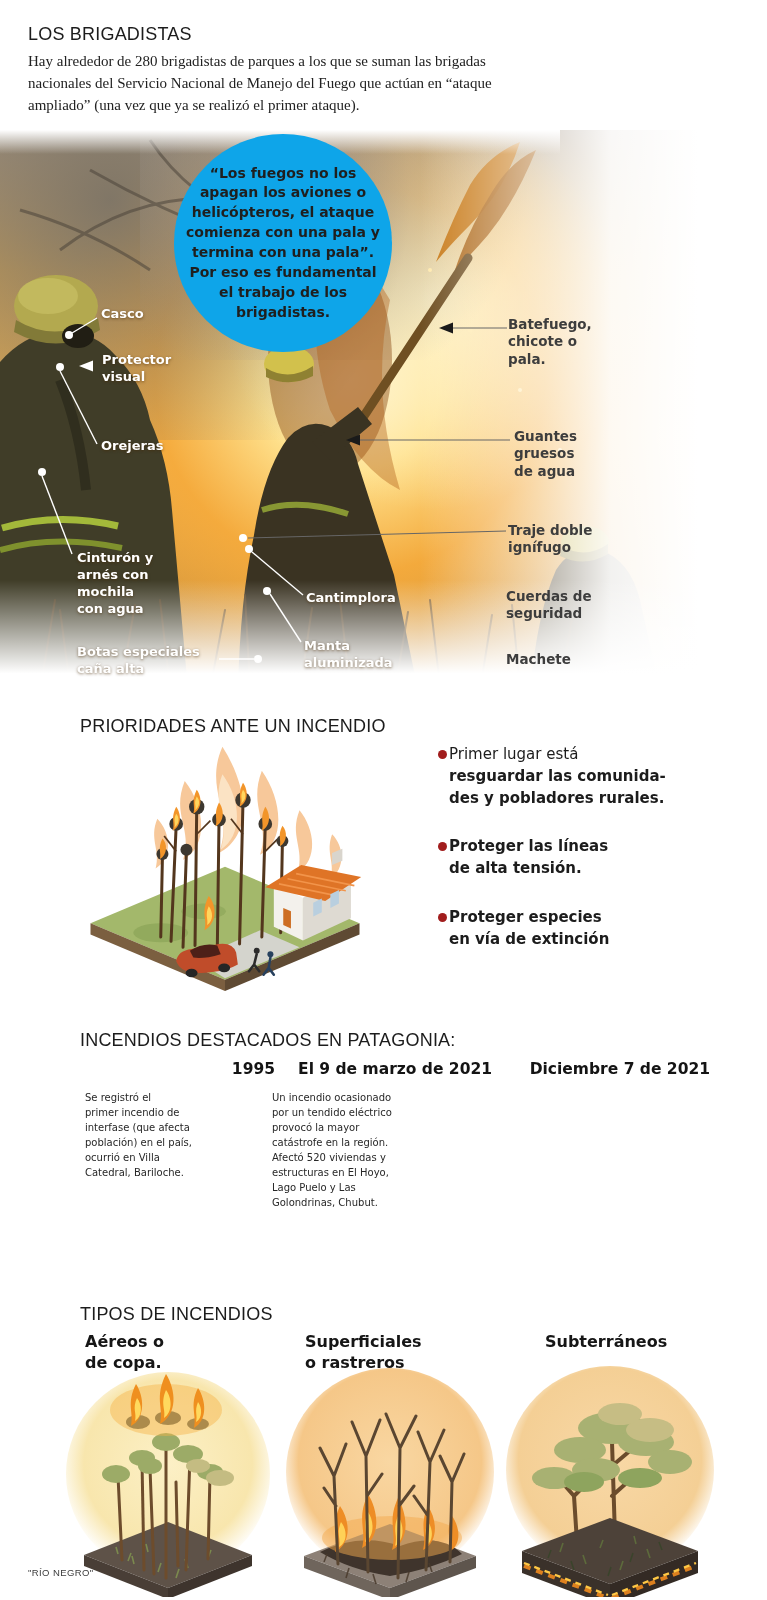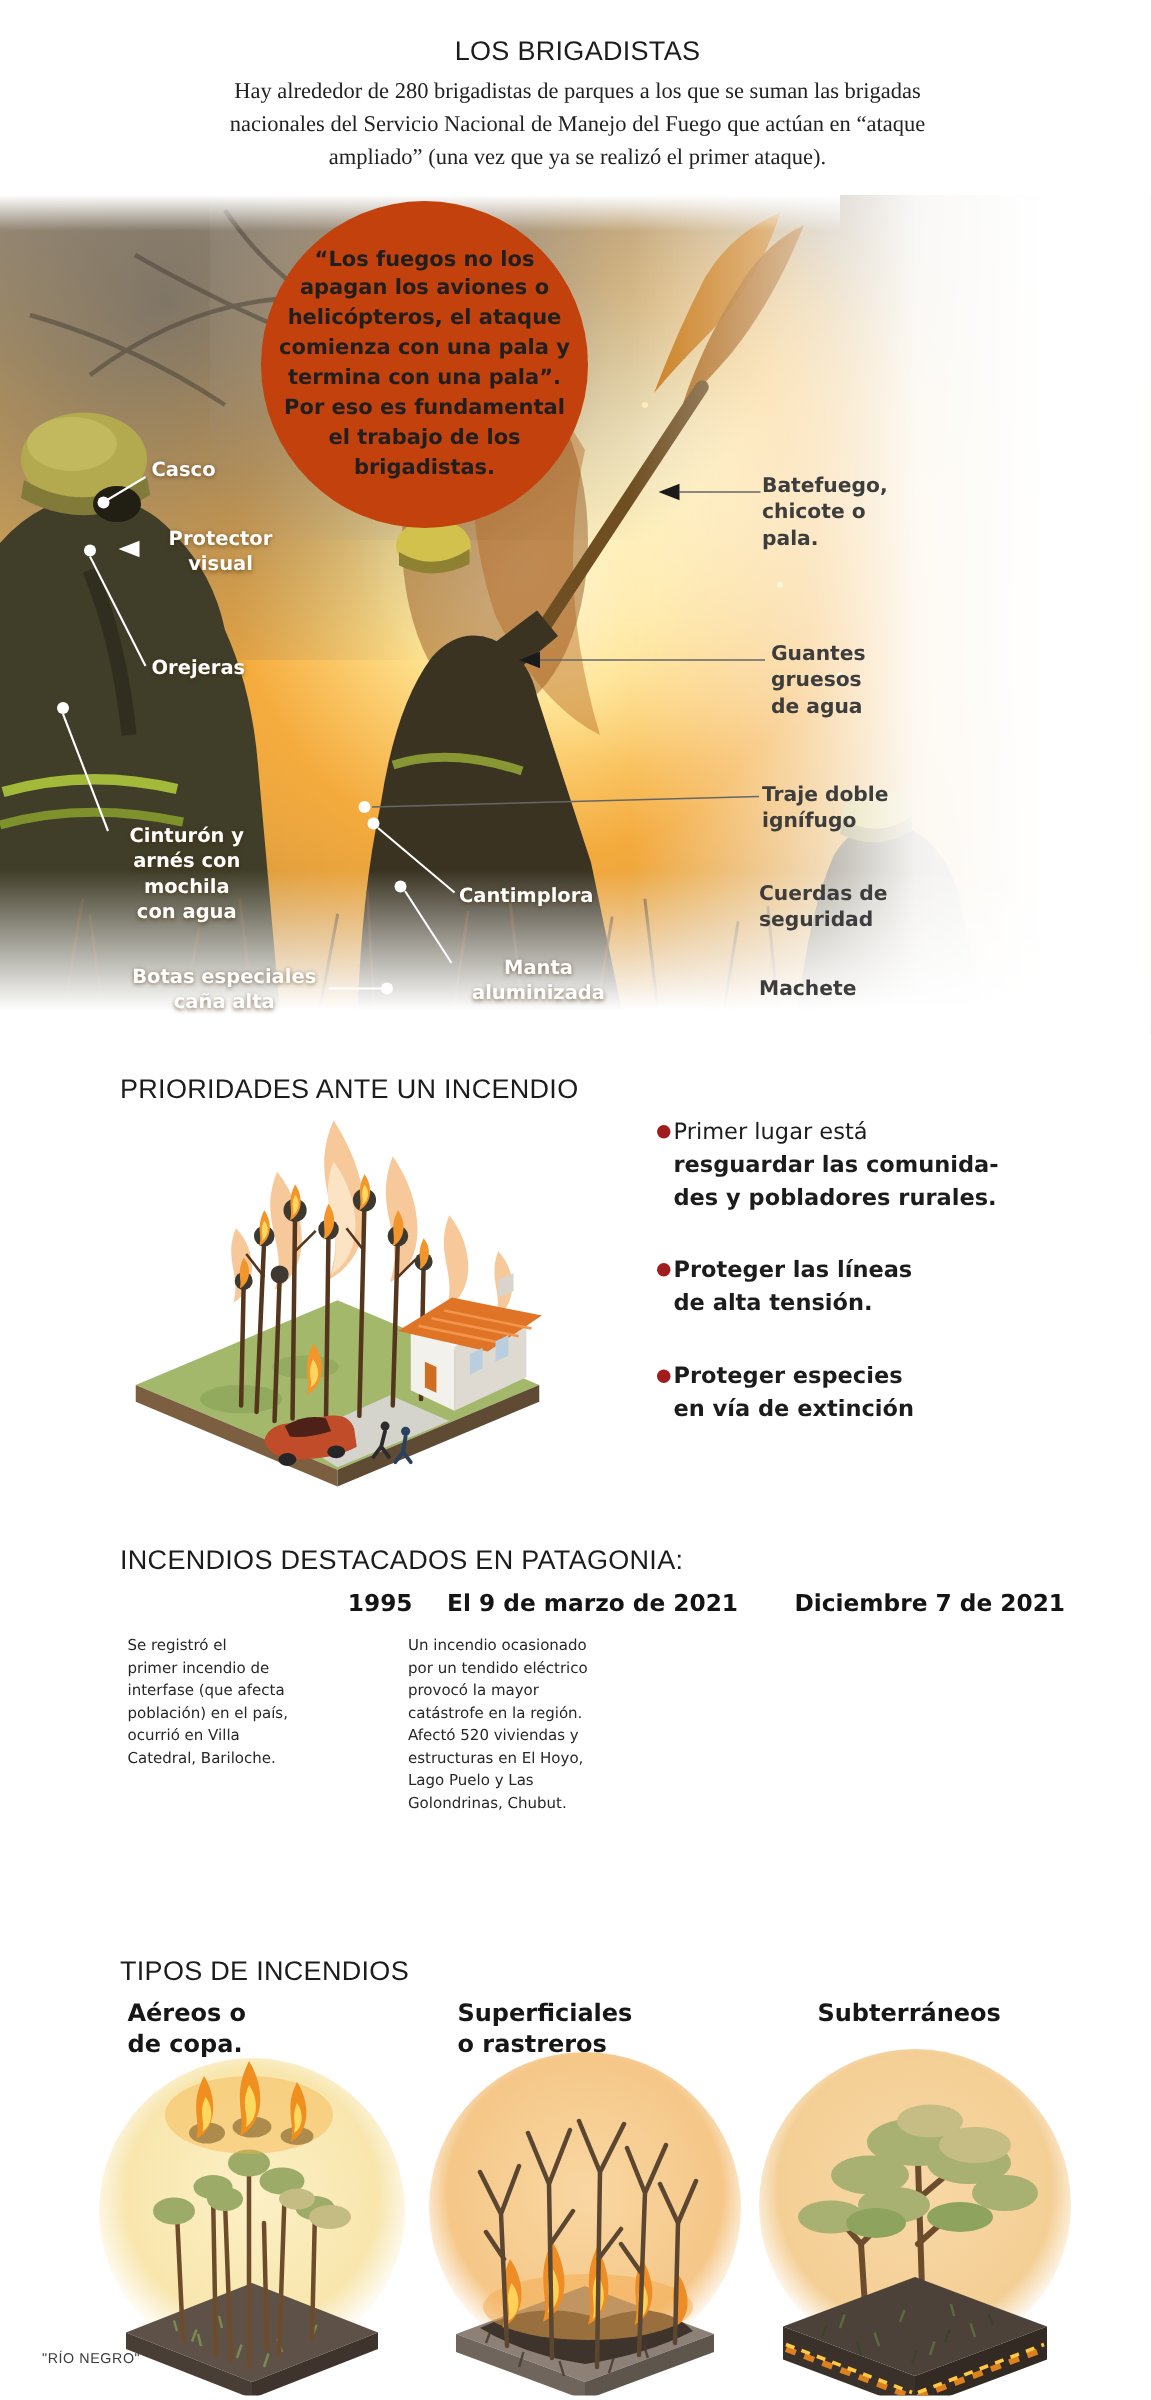--- a/index.html
+++ b/index.html
@@ -7,7 +7,7 @@
         font-family:"DejaVu Sans",sans-serif;color:#1e1e1e;}
 
   
-  .header{position:absolute;left:28px;top:24px;width:714px;text-align:center;}
+  .header{position:absolute;left:28px;top:24px;width:714px;}
   .page-title{font-family:"Liberation Sans",sans-serif;font-size:18px;font-weight:400;
               letter-spacing:.2px;color:#1c1c1c;margin:0;}
   .intro{font-size:15px;line-height:1.45;margin:6px 0 0;white-space:pre-line;color:#222;font-family:Liberation Serif, serif;}

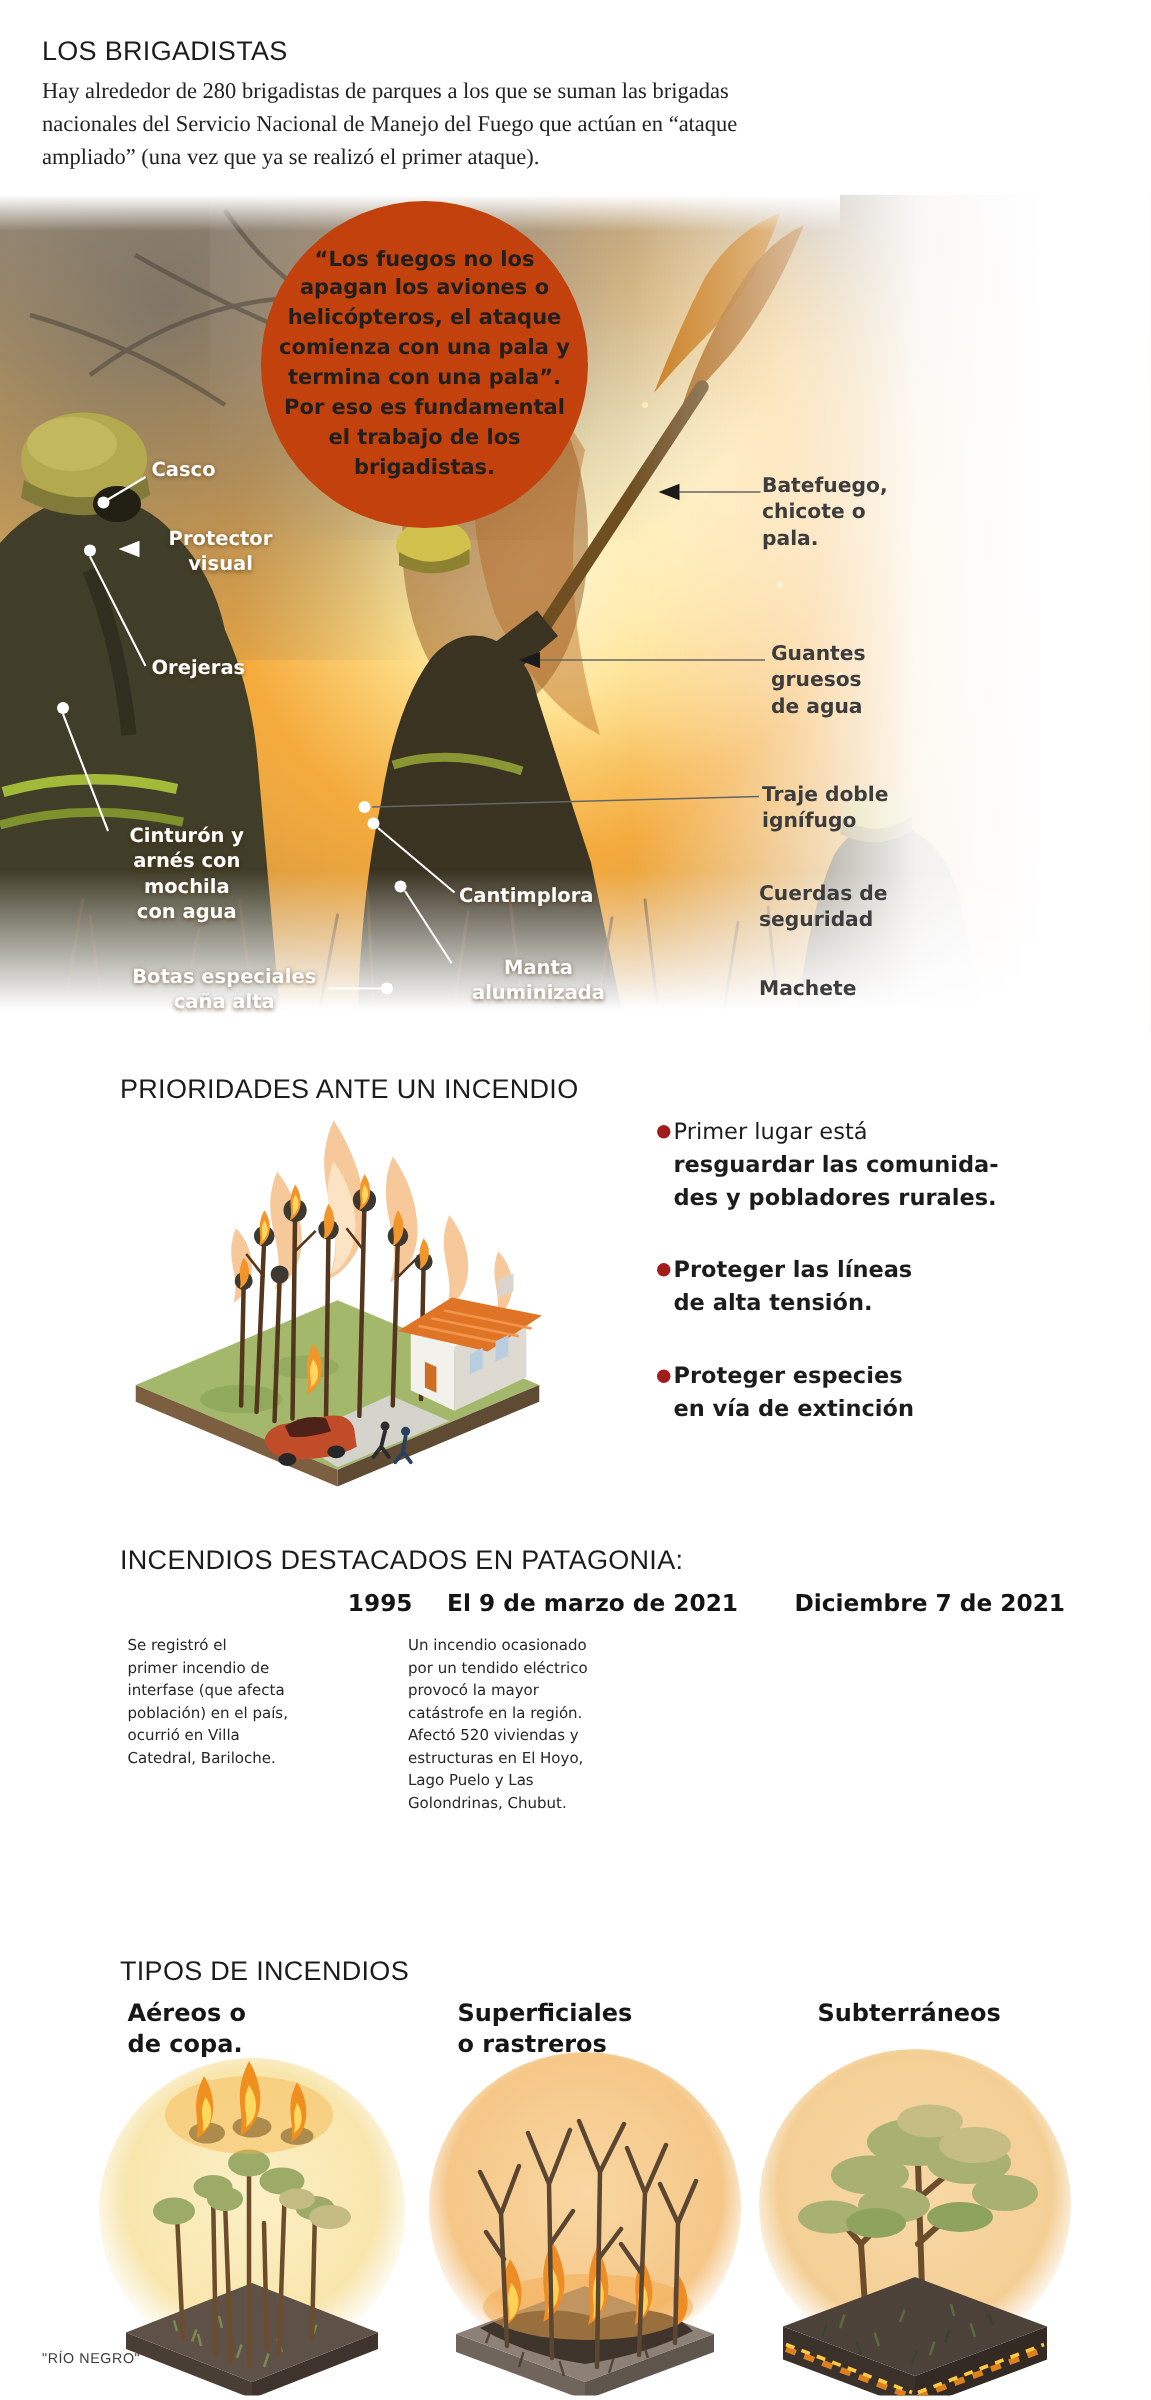--- a/index.html
+++ b/index.html
@@ -16,7 +16,7 @@
   .photo{position:absolute;left:0;top:130px;width:767px;height:560px;}
   .photo svg.photo-art{position:absolute;left:0;top:0;z-index:1;}
   .bubble{position:absolute;left:174px;top:4px;width:218px;height:218px;border-radius:50%;
-          background:#c2410c;display:flex;align-items:center;justify-content:center;z-index:3;}
+          background:#0ea5e9;display:flex;align-items:center;justify-content:center;z-index:3;}
   .bubble p{margin:0;font-size:14px;font-weight:bold;line-height:1.42;white-space:pre-line;
             text-align:center;color:#1f1f1f;}
   .photo-label{position:absolute;font-weight:bold;font-size:13px;line-height:1.3;

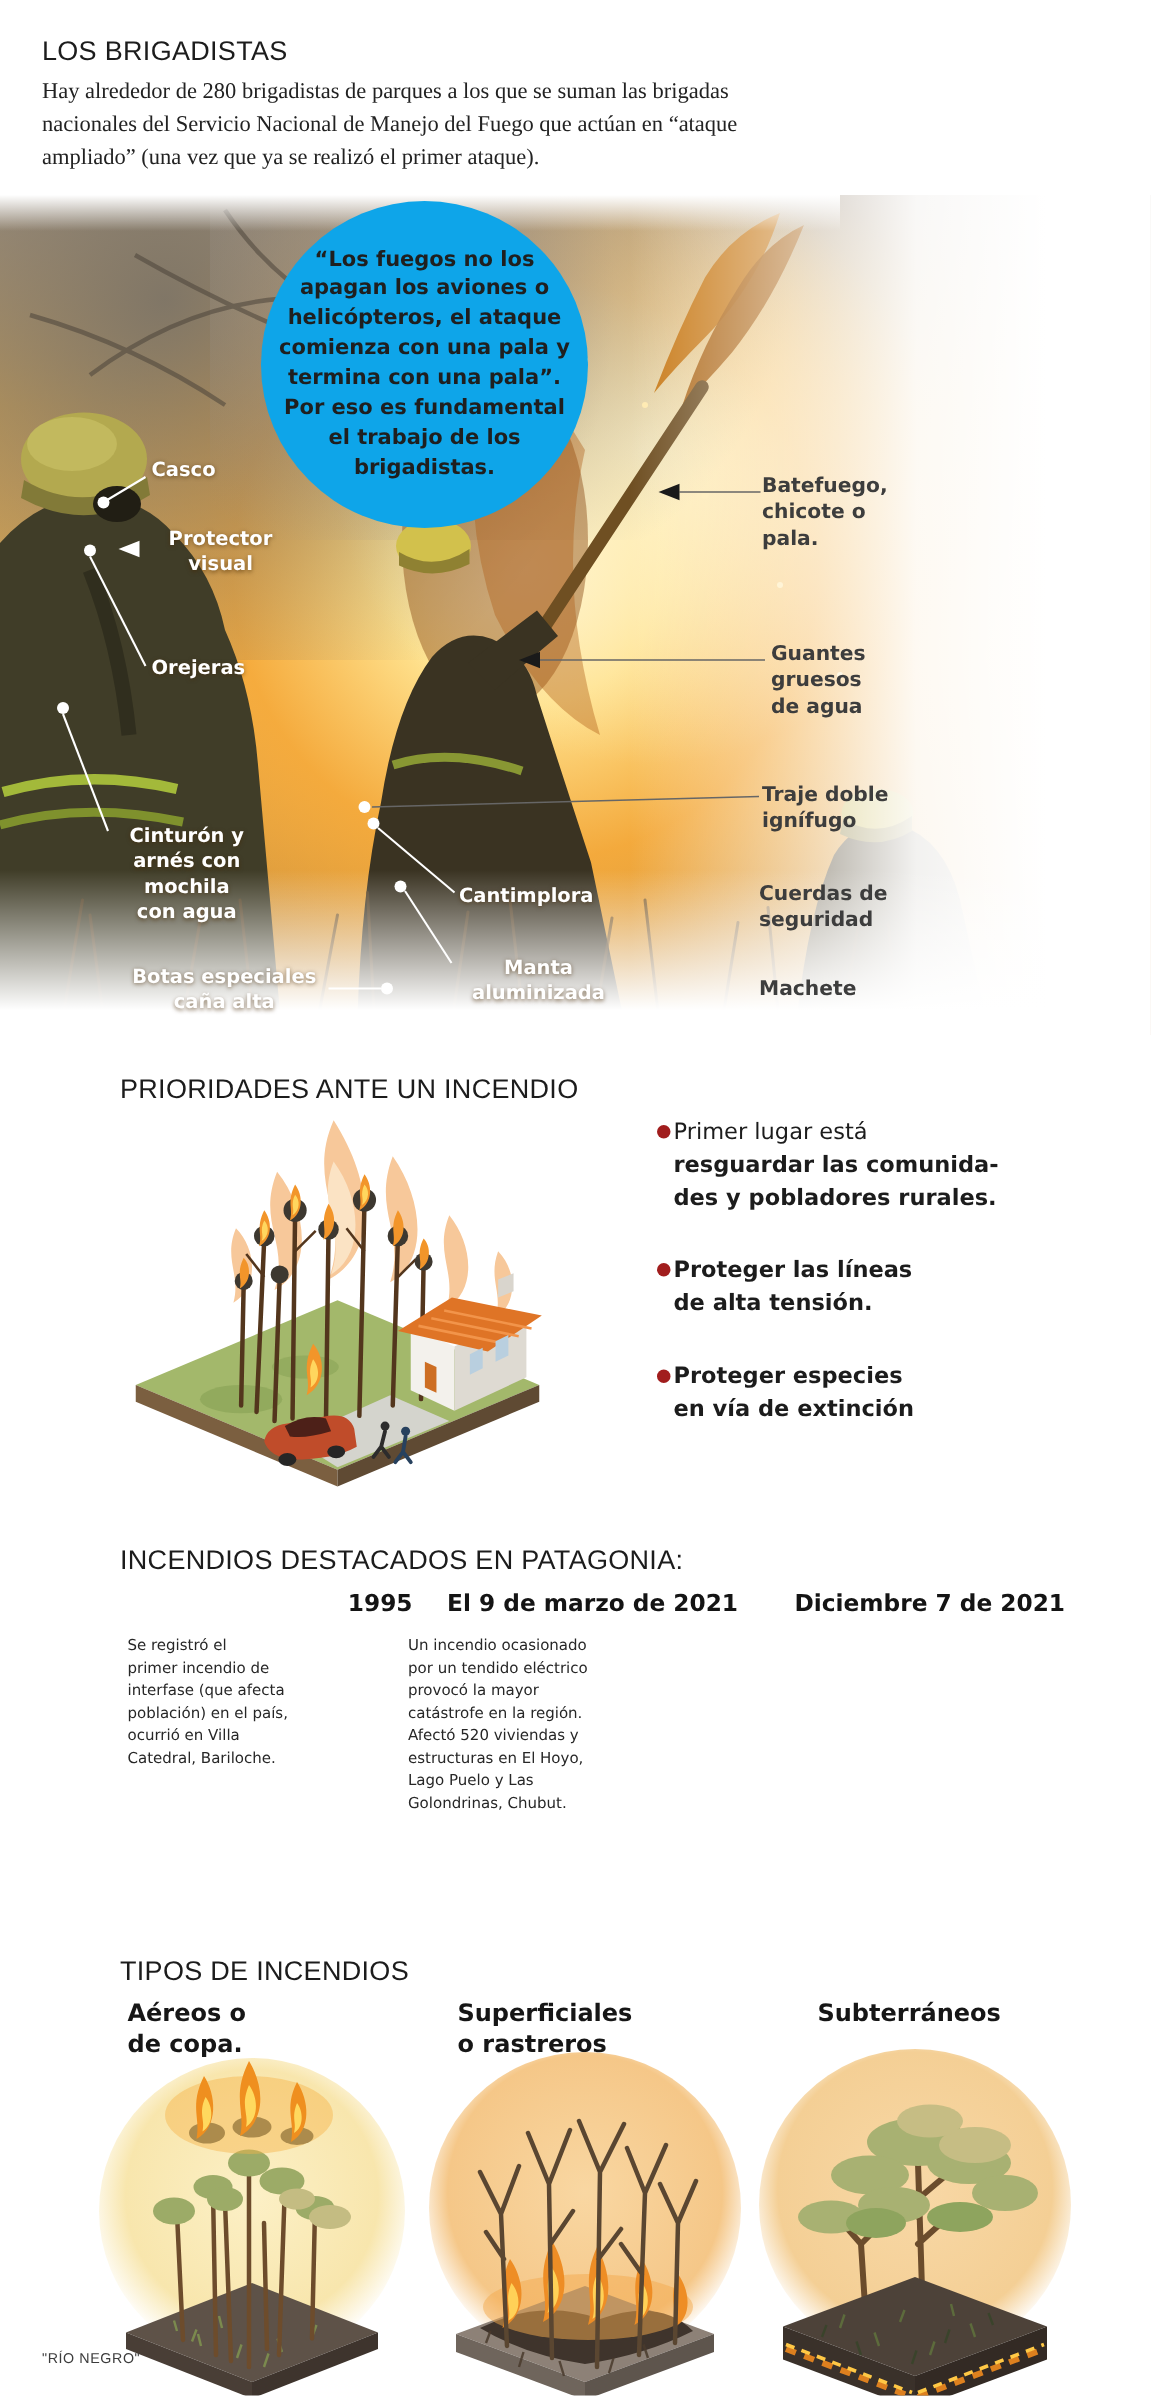--- a/index.html
+++ b/index.html
@@ -21,7 +21,7 @@
             text-align:center;color:#1f1f1f;}
   .photo-label{position:absolute;font-weight:bold;font-size:13px;line-height:1.3;
                white-space:pre-line;z-index:4;}
-  .wl{color:#fff;text-shadow:0 1px 3px rgba(70,40,0,.6);text-align:center;}
+  .wl{color:#fff;text-shadow:0 1px 3px rgba(70,40,0,.6);}
   .dl{color:#3d3d3d;font-size:13.5px;line-height:1.28;}
 
   

